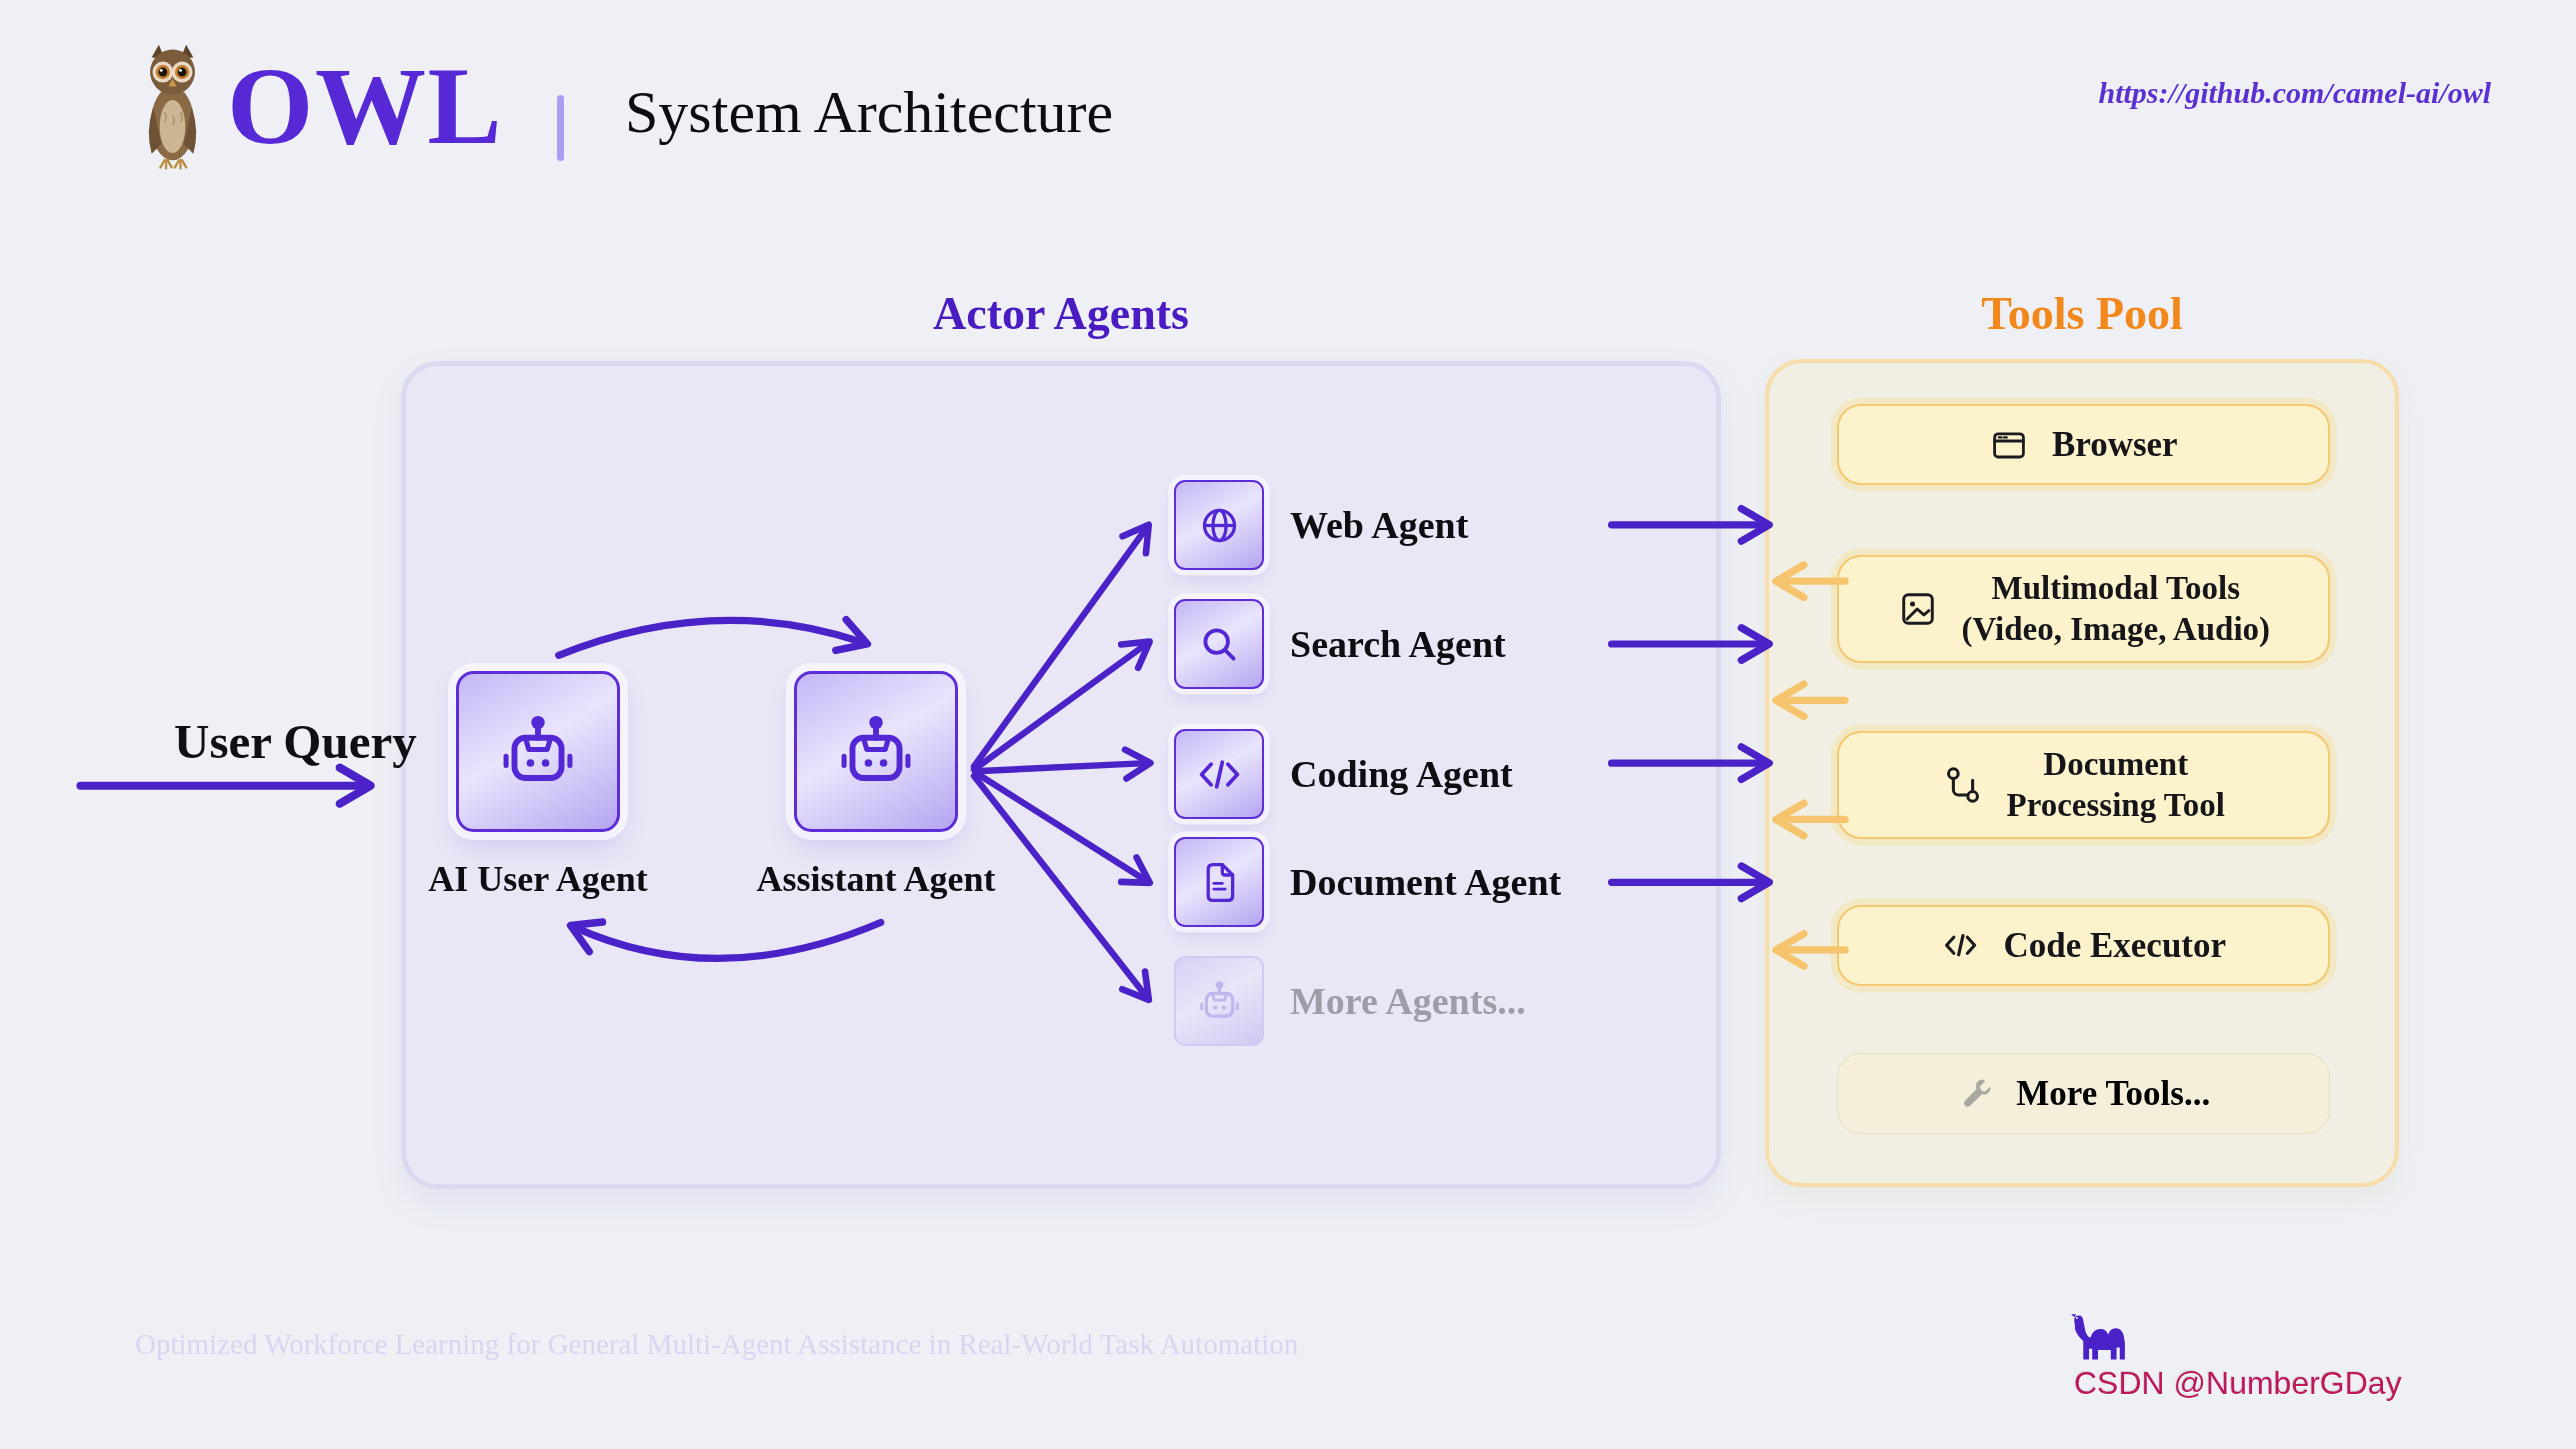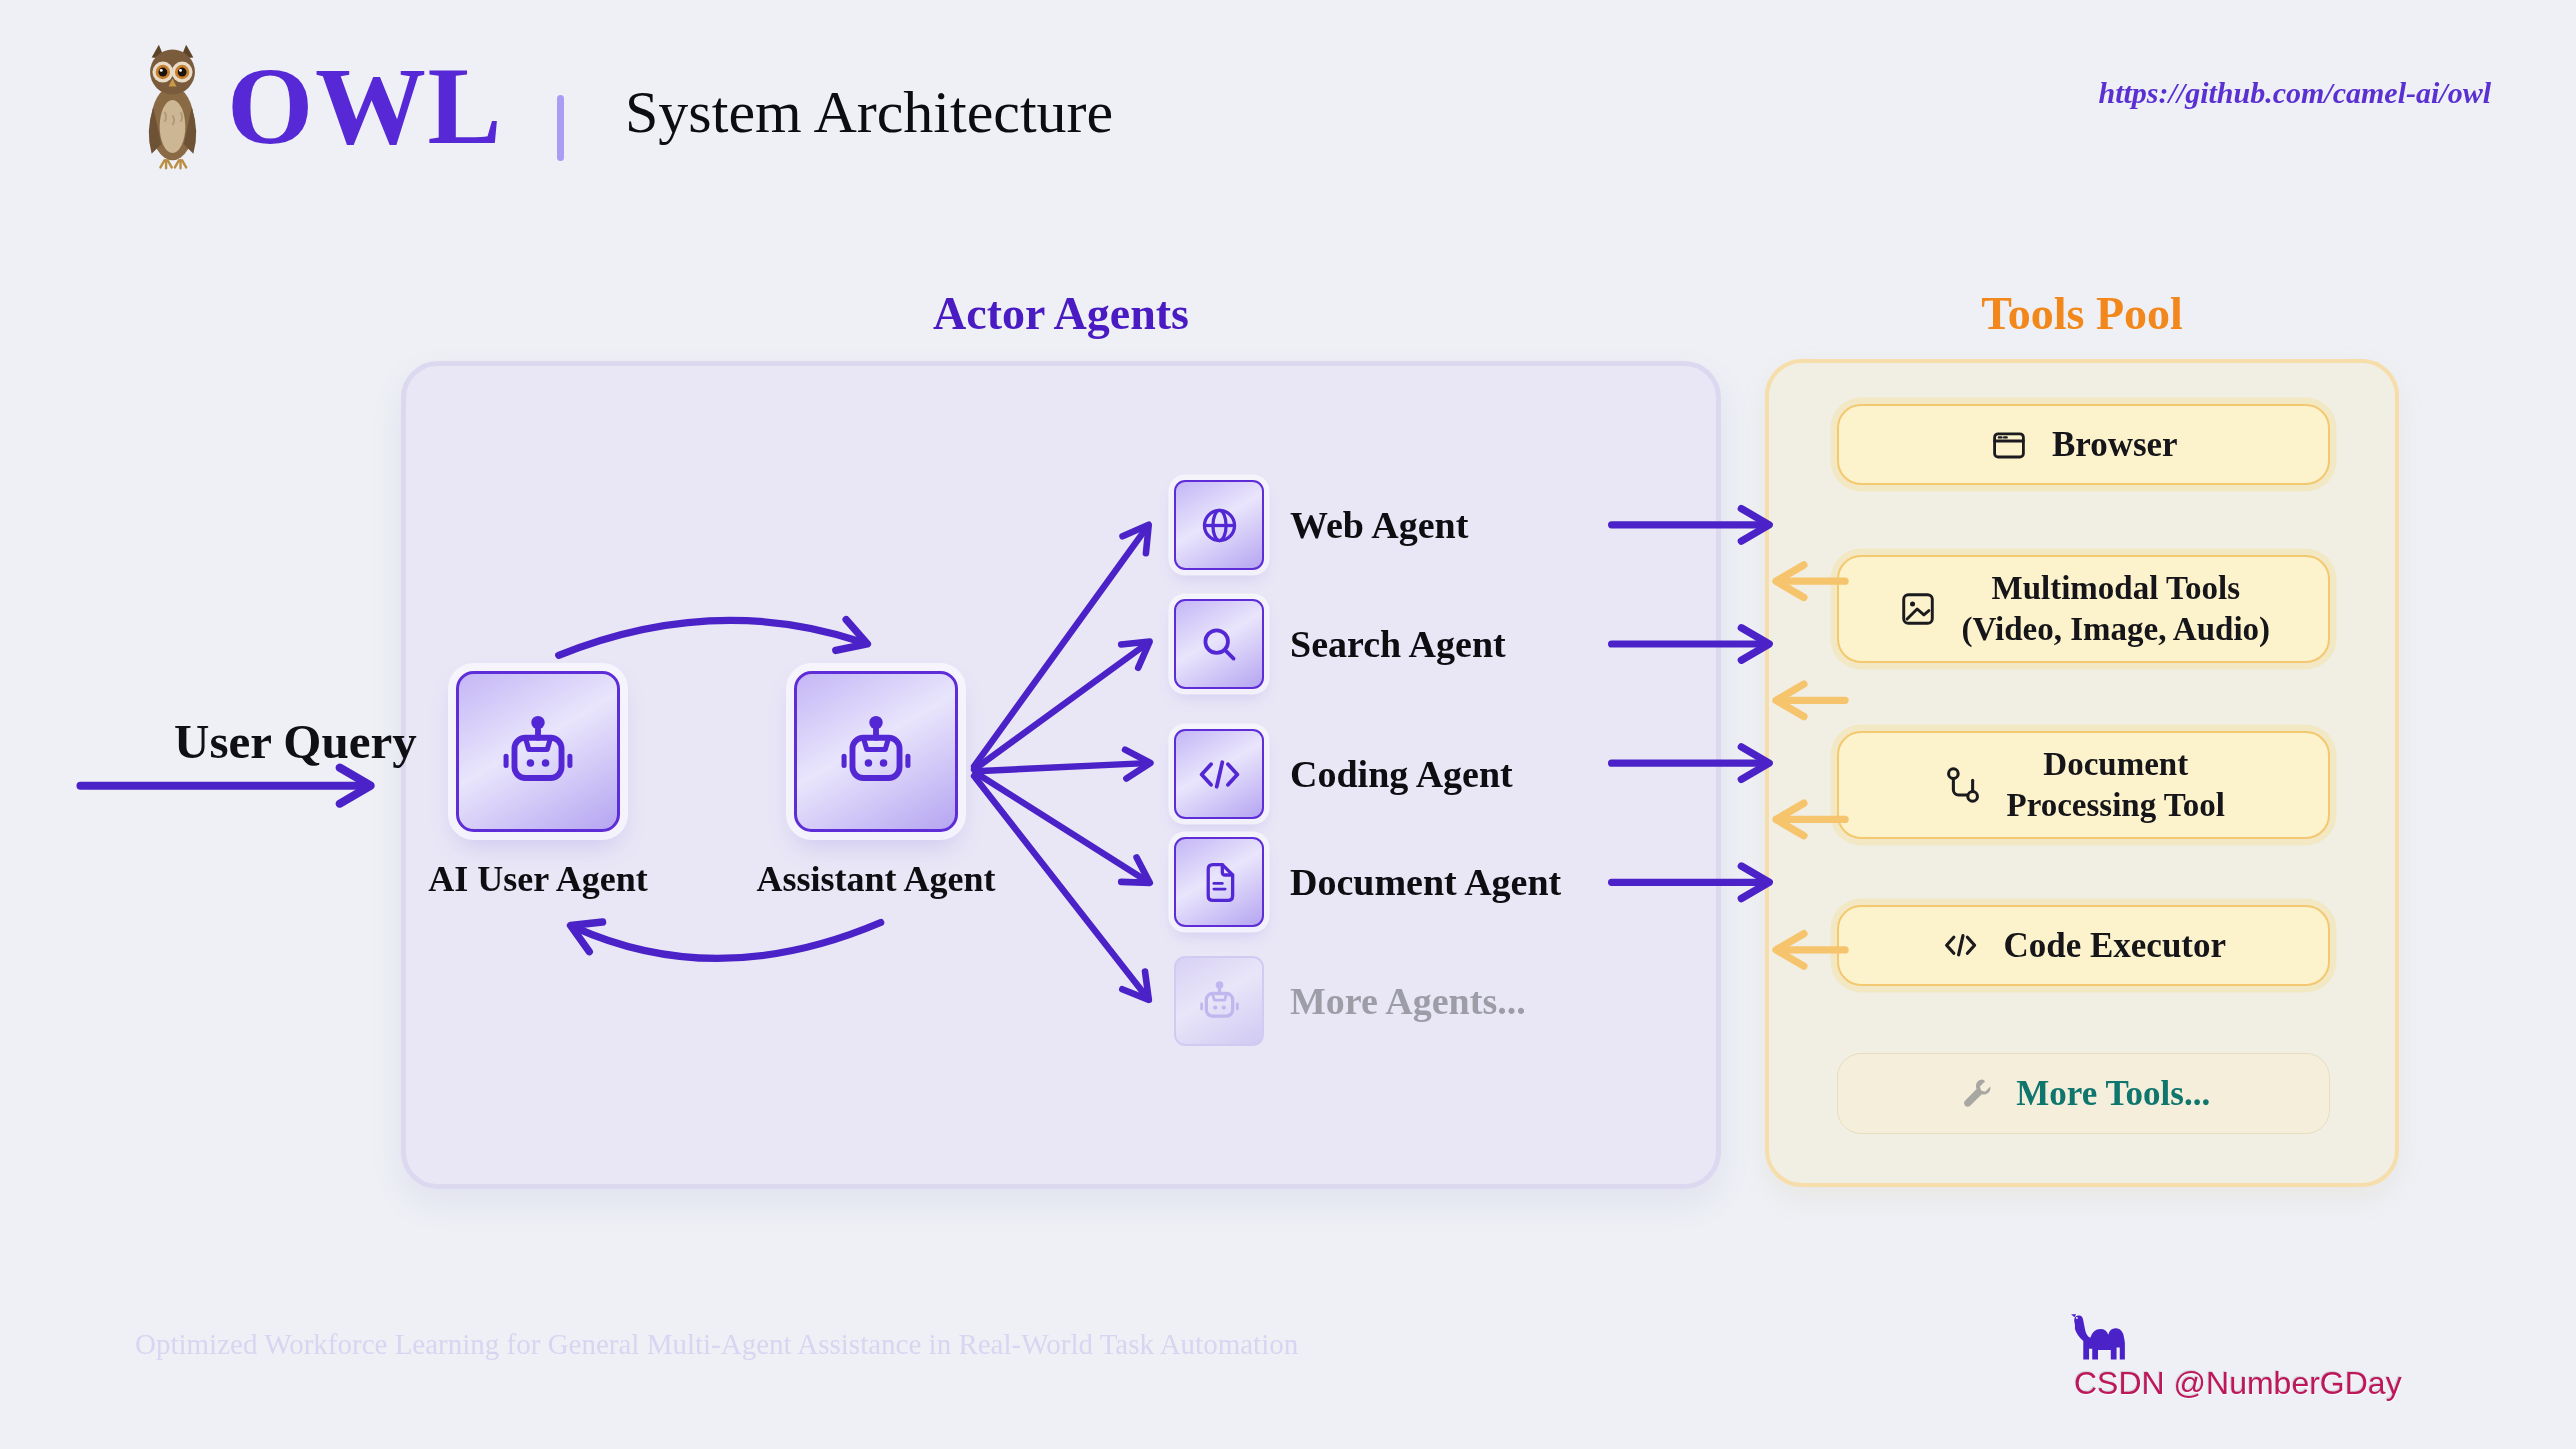--- a/index.html
+++ b/index.html
@@ -64,7 +64,7 @@
   #tool-more      { top:1053px; height:81px; background:#f4eeda; border:1.6px solid #e8ddc0; box-shadow:none; }
   .tool-label { font-size:35px; font-weight:700; color:#15151a; text-align:center; line-height:1.25; }
   .tool-label.two-line { font-size:33px; }
-  #tool-more .tool-label { color:#0f766e; }
+  #tool-more .tool-label { color:#000000; }
 
   
   #tagline { position:absolute; left:135px; top:1328px; font-size:29px; color:#d9d4f1; }

